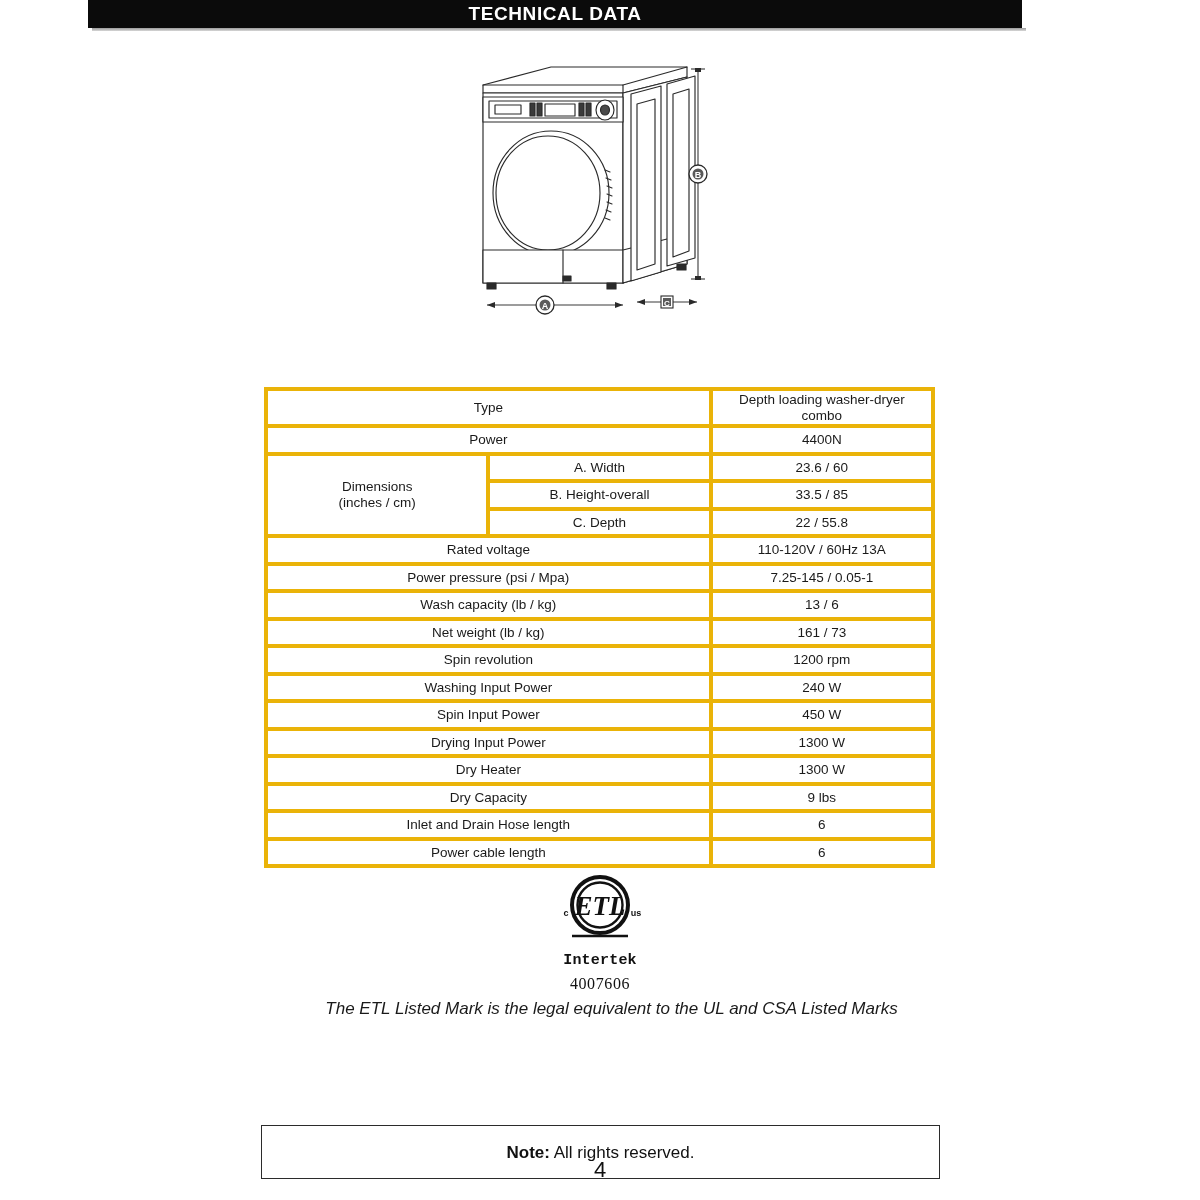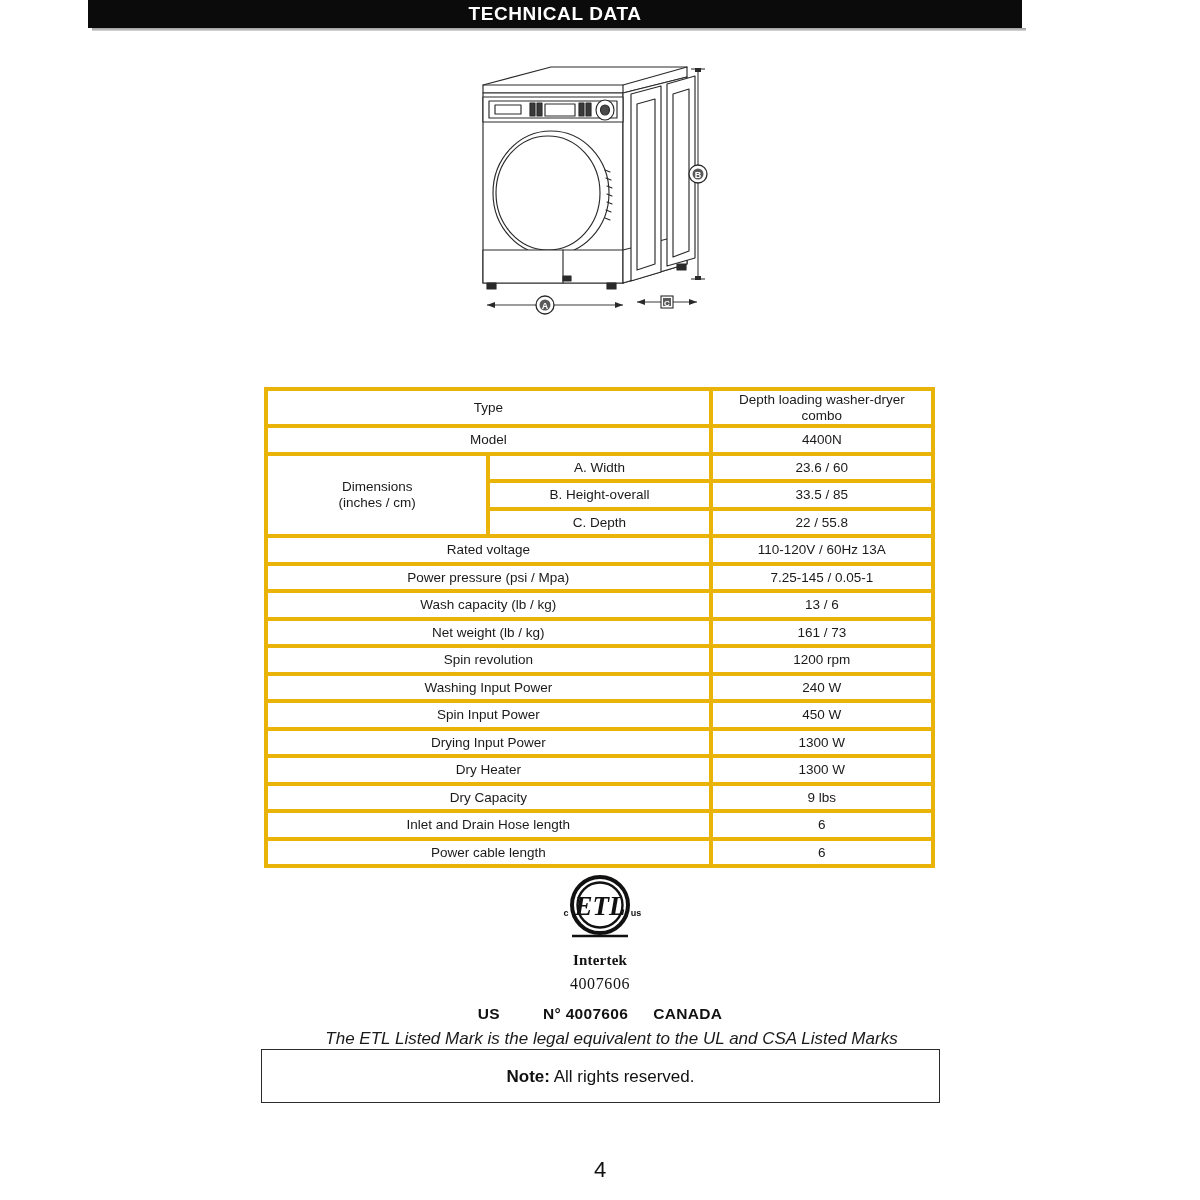--- a/index.html
+++ b/index.html
@@ -272,7 +272,7 @@
           <td class="value">Depth loading washer-dryer combo</td>
         </tr>
         <tr>
-          <td class="label-left" colspan="2">Model</td>
+          <td class="label-left" colspan="2">Power</td>
           <td class="value">4400N</td>
         </tr>
 

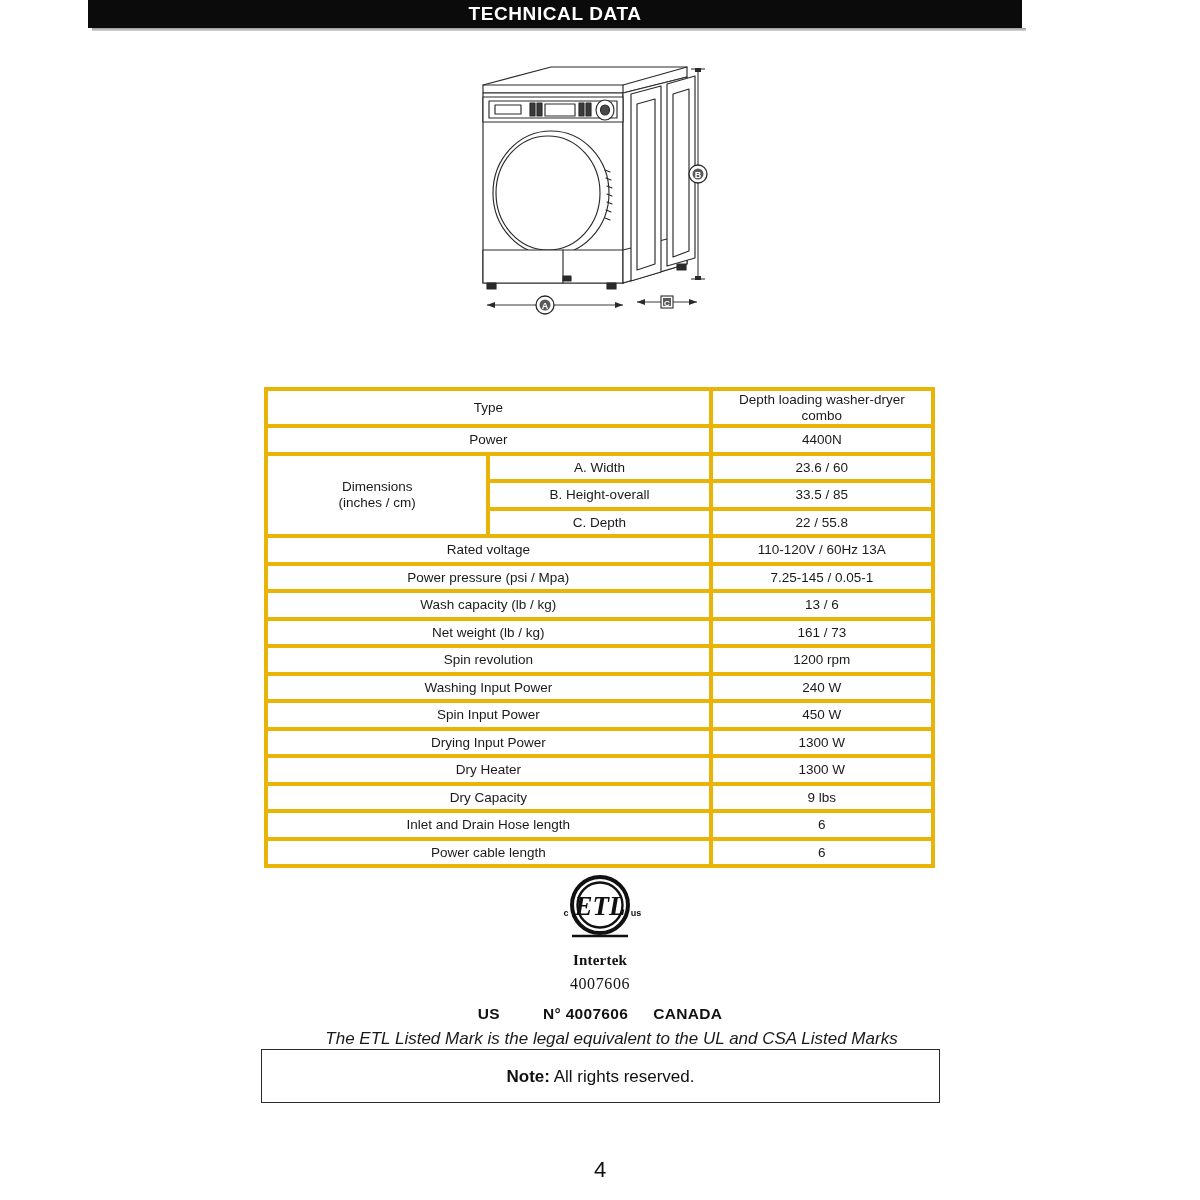--- a/index.html
+++ b/index.html
@@ -102,7 +102,7 @@
   #etl-intertek {
     font-size: 15px;
     font-weight: bold;
-    font-family: Liberation Serif, serif;
+    font-family: Liberation Mono, monospace;
     letter-spacing: 0.2px;
     margin-top: -2px;
   }

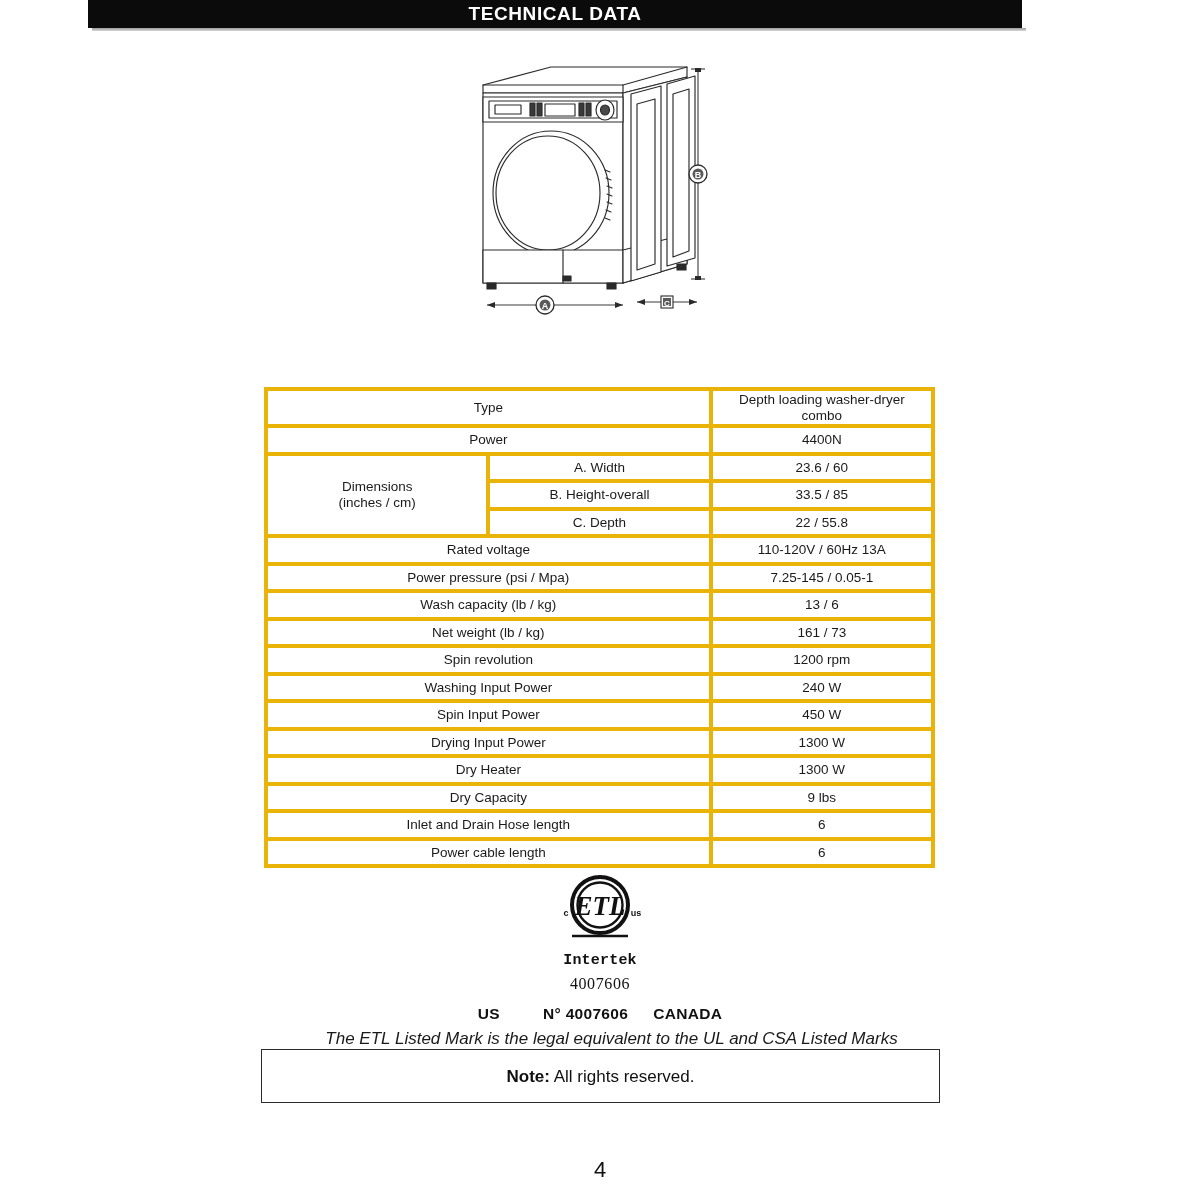--- a/index.html
+++ b/index.html
@@ -362,13 +362,6 @@
     </div>
     <div id="etl-intertek">Intertek</div>
     <div id="etl-number">4007606</div>
-    <div id="etl-region-line">
-      <span>US</span>
-      <span class="sp-lg"></span>
-      <span>N° 4007606</span>
-      <span class="sp-sm"></span>
-      <span>CANADA</span>
-    </div>
     <div id="etl-equiv">The ETL Listed Mark is the legal equivalent to the UL and CSA Listed Marks</div>
   </div>
 

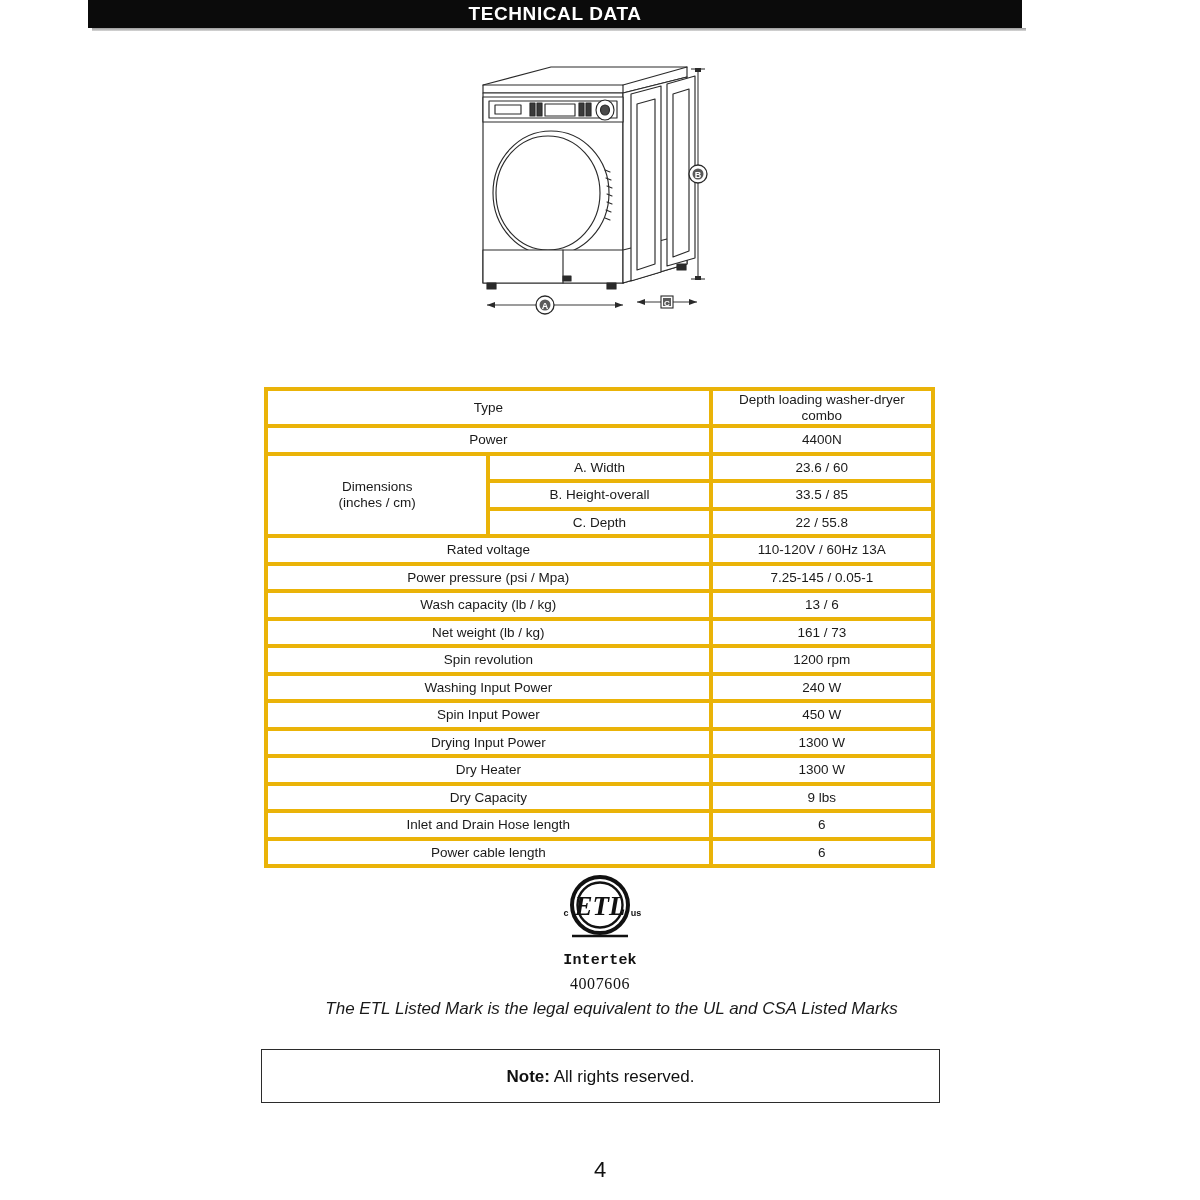--- a/index.html
+++ b/index.html
@@ -133,7 +133,7 @@
   
   #note-box {
     position: absolute;
-    left: 261px; top: 1049px;
+    left: 261px; top: 1125px;
     width: 679px; height: 54px;
     border: 1px solid #2b2b2b;
     background: #ffffff;

